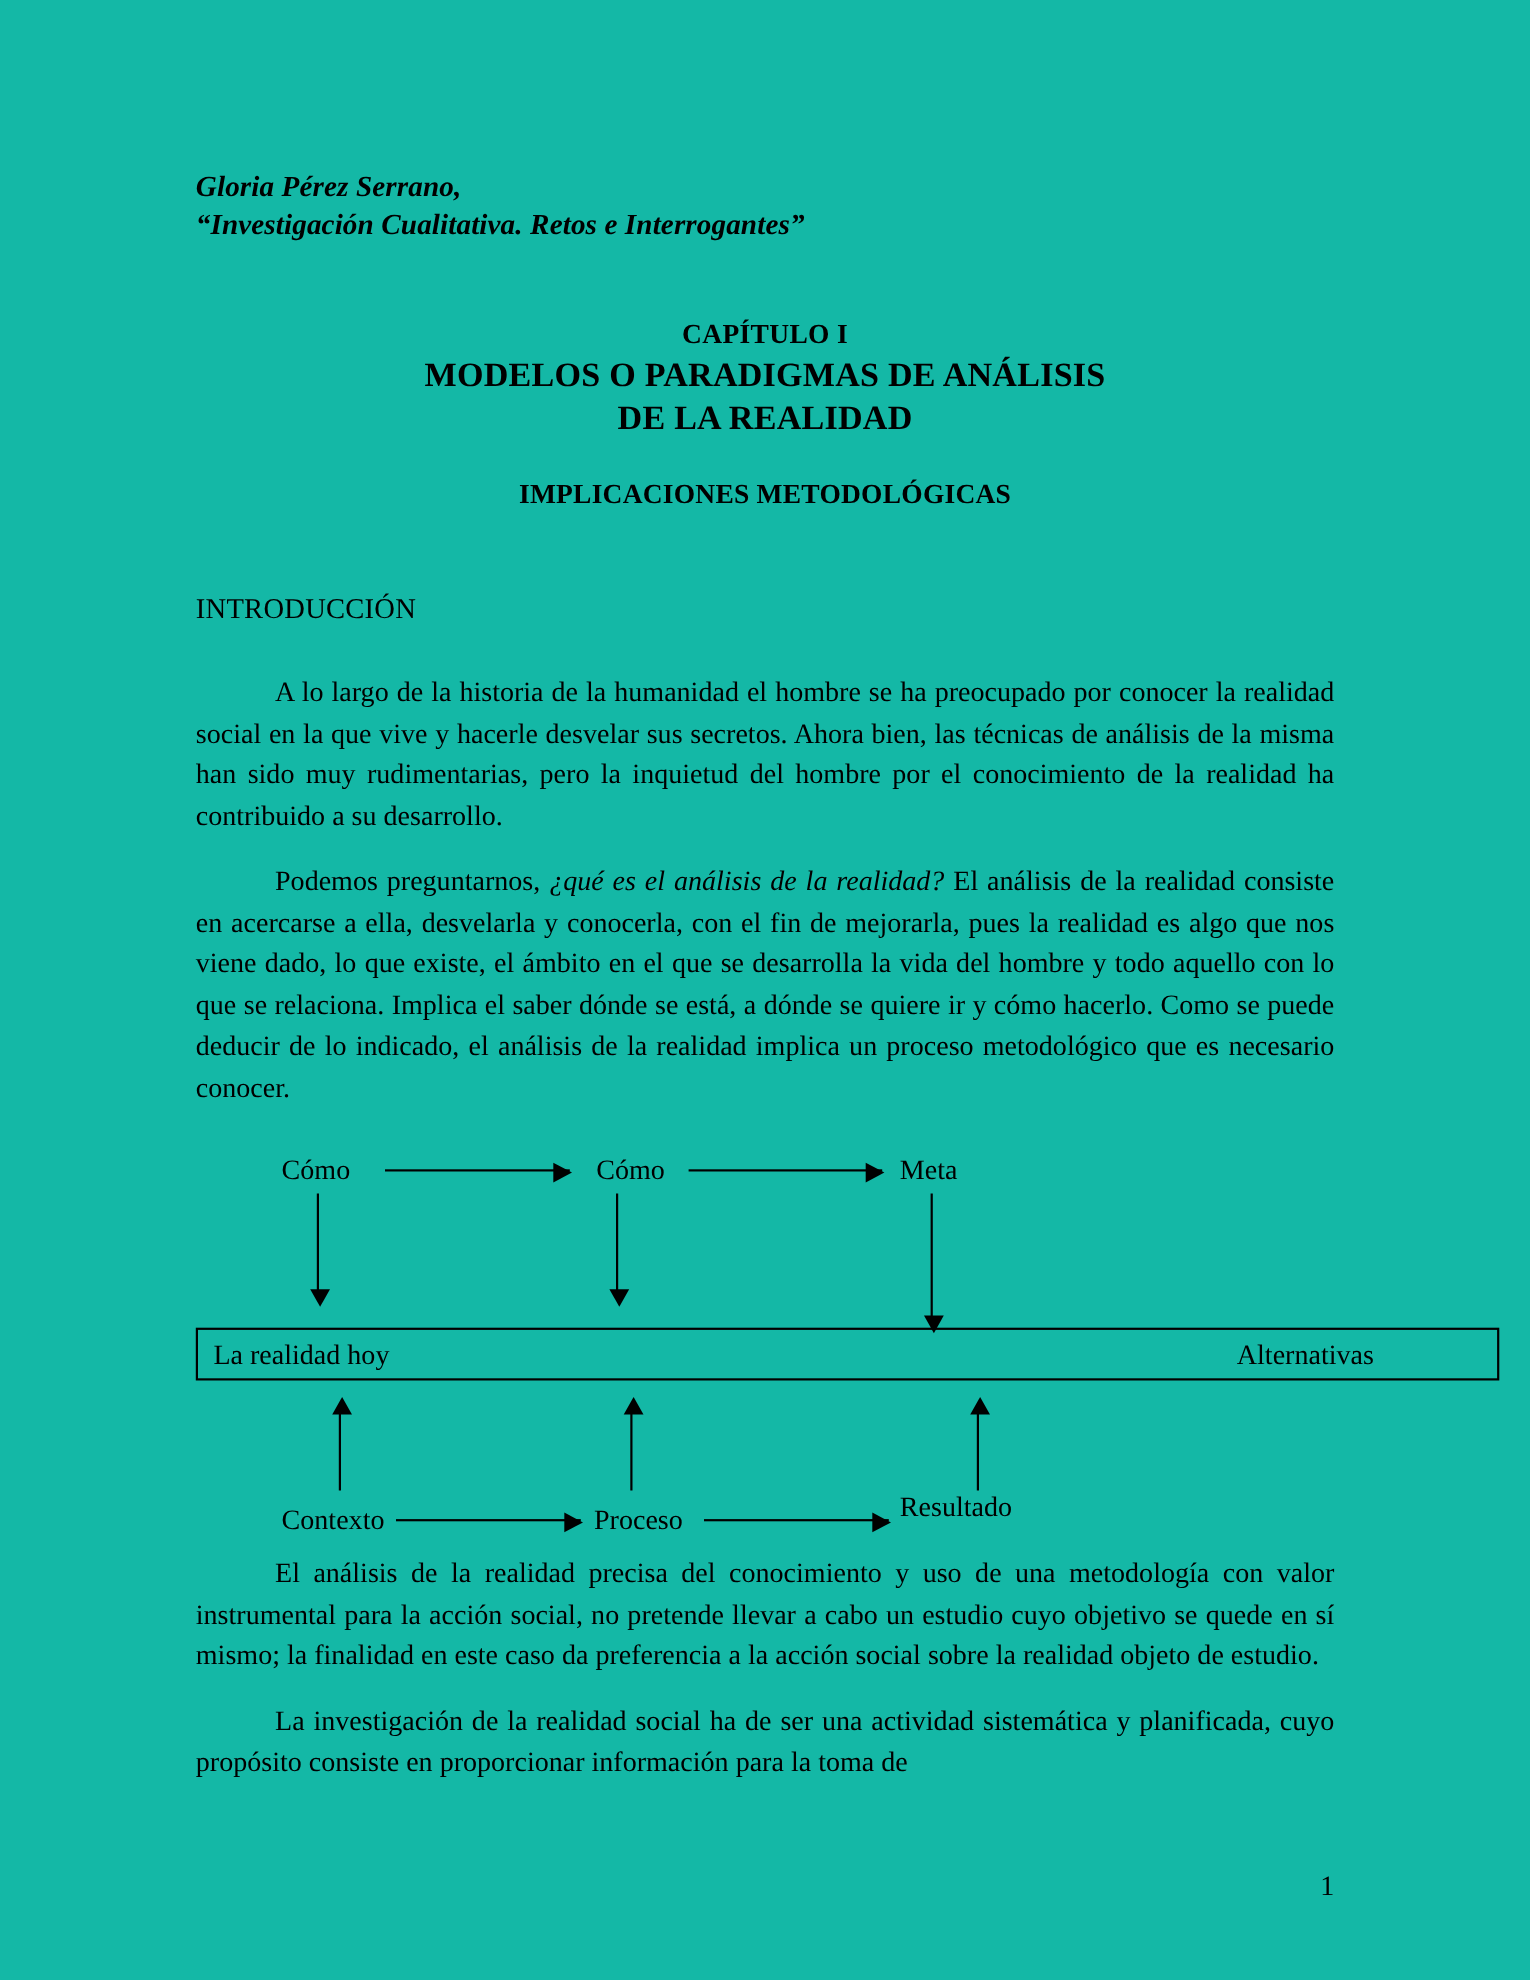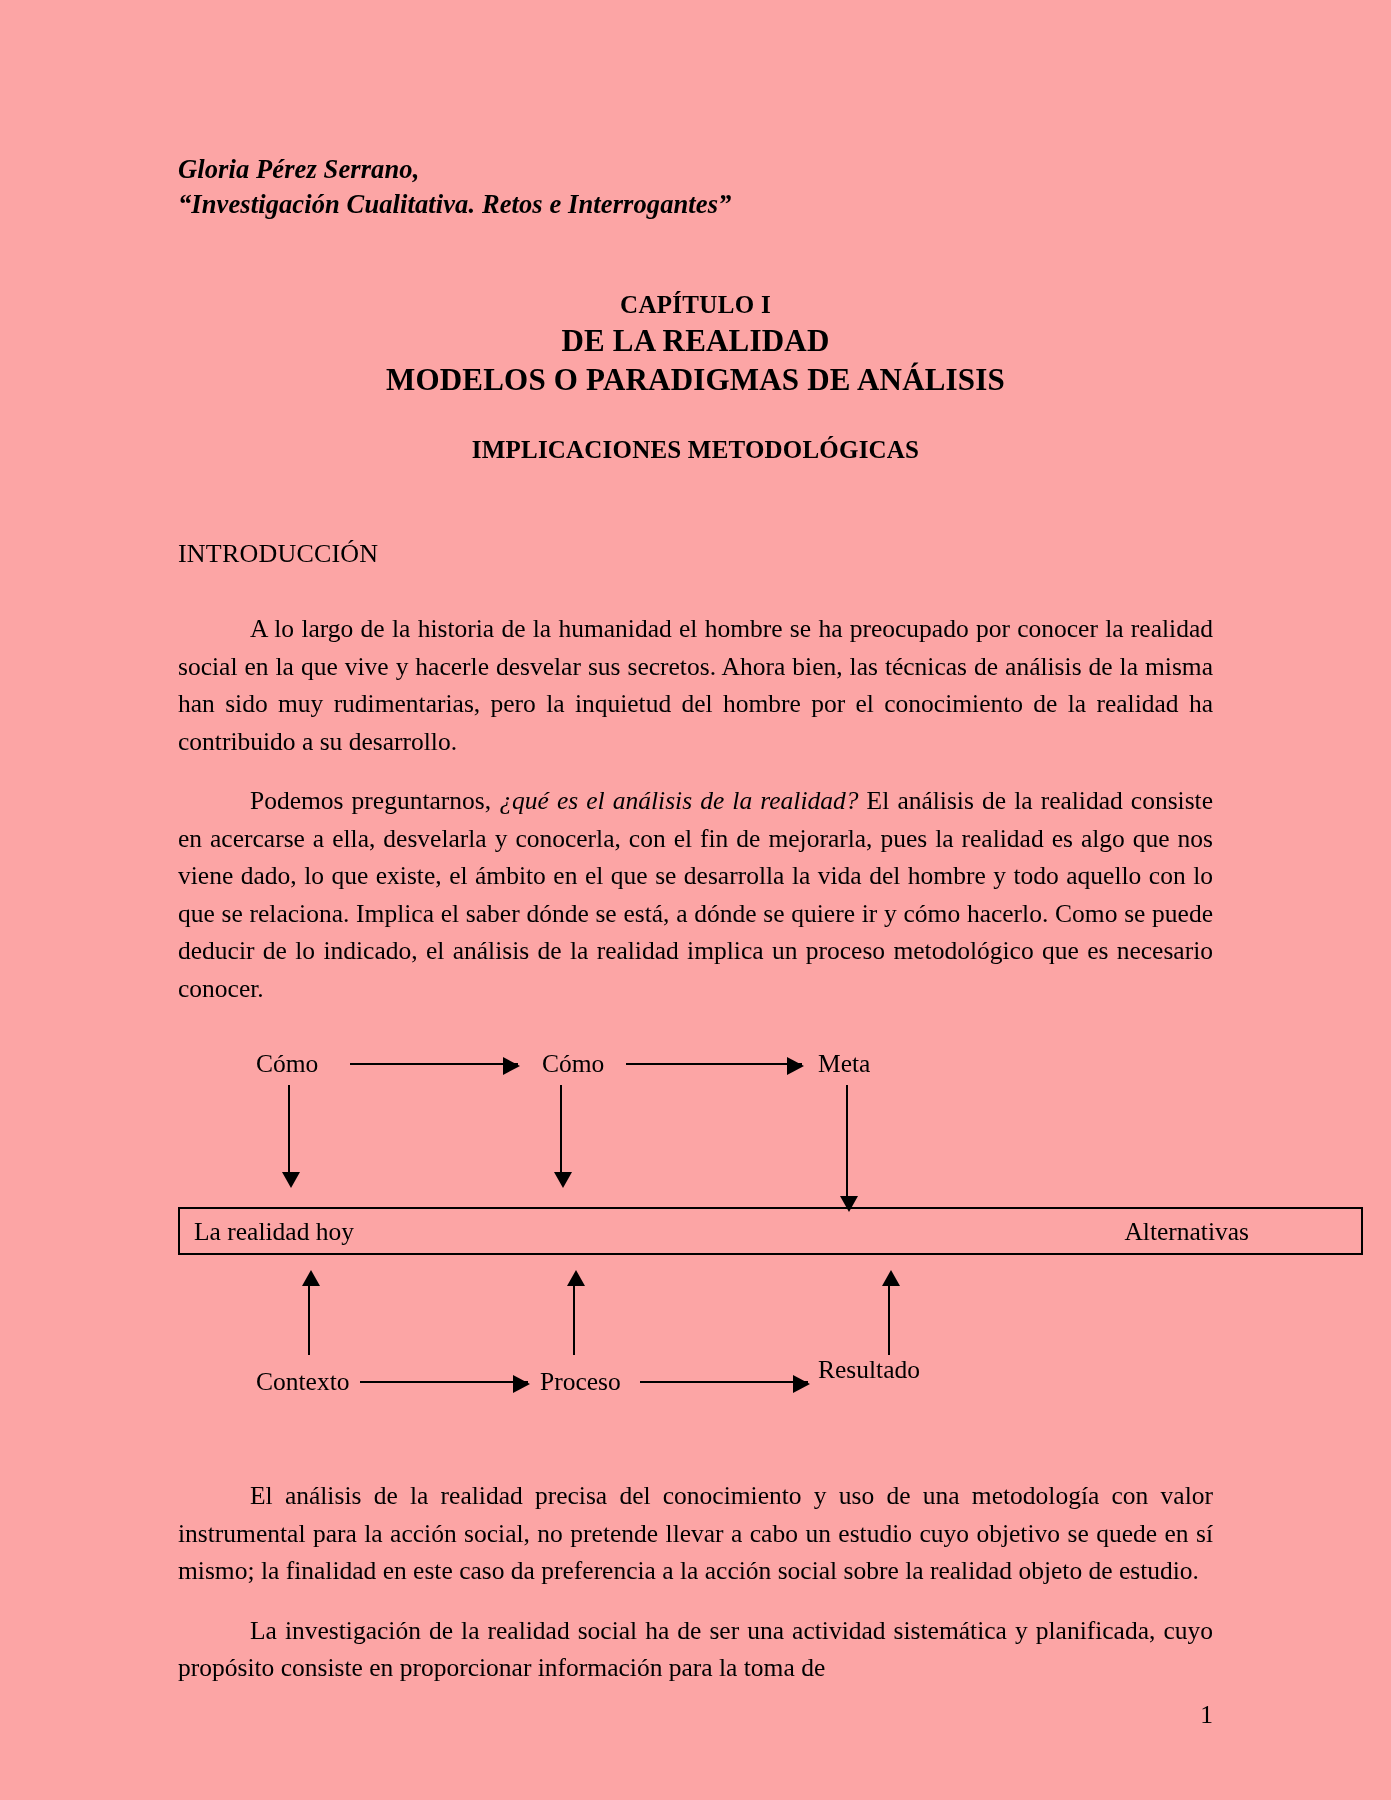--- a/index.html
+++ b/index.html
@@ -16,7 +16,7 @@
     width: 1391px;
     height: 1800px;
     box-sizing: border-box;
-    background: #fca5a5;
+    background: #14b8a6;
     overflow: hidden;
   }
   .content {

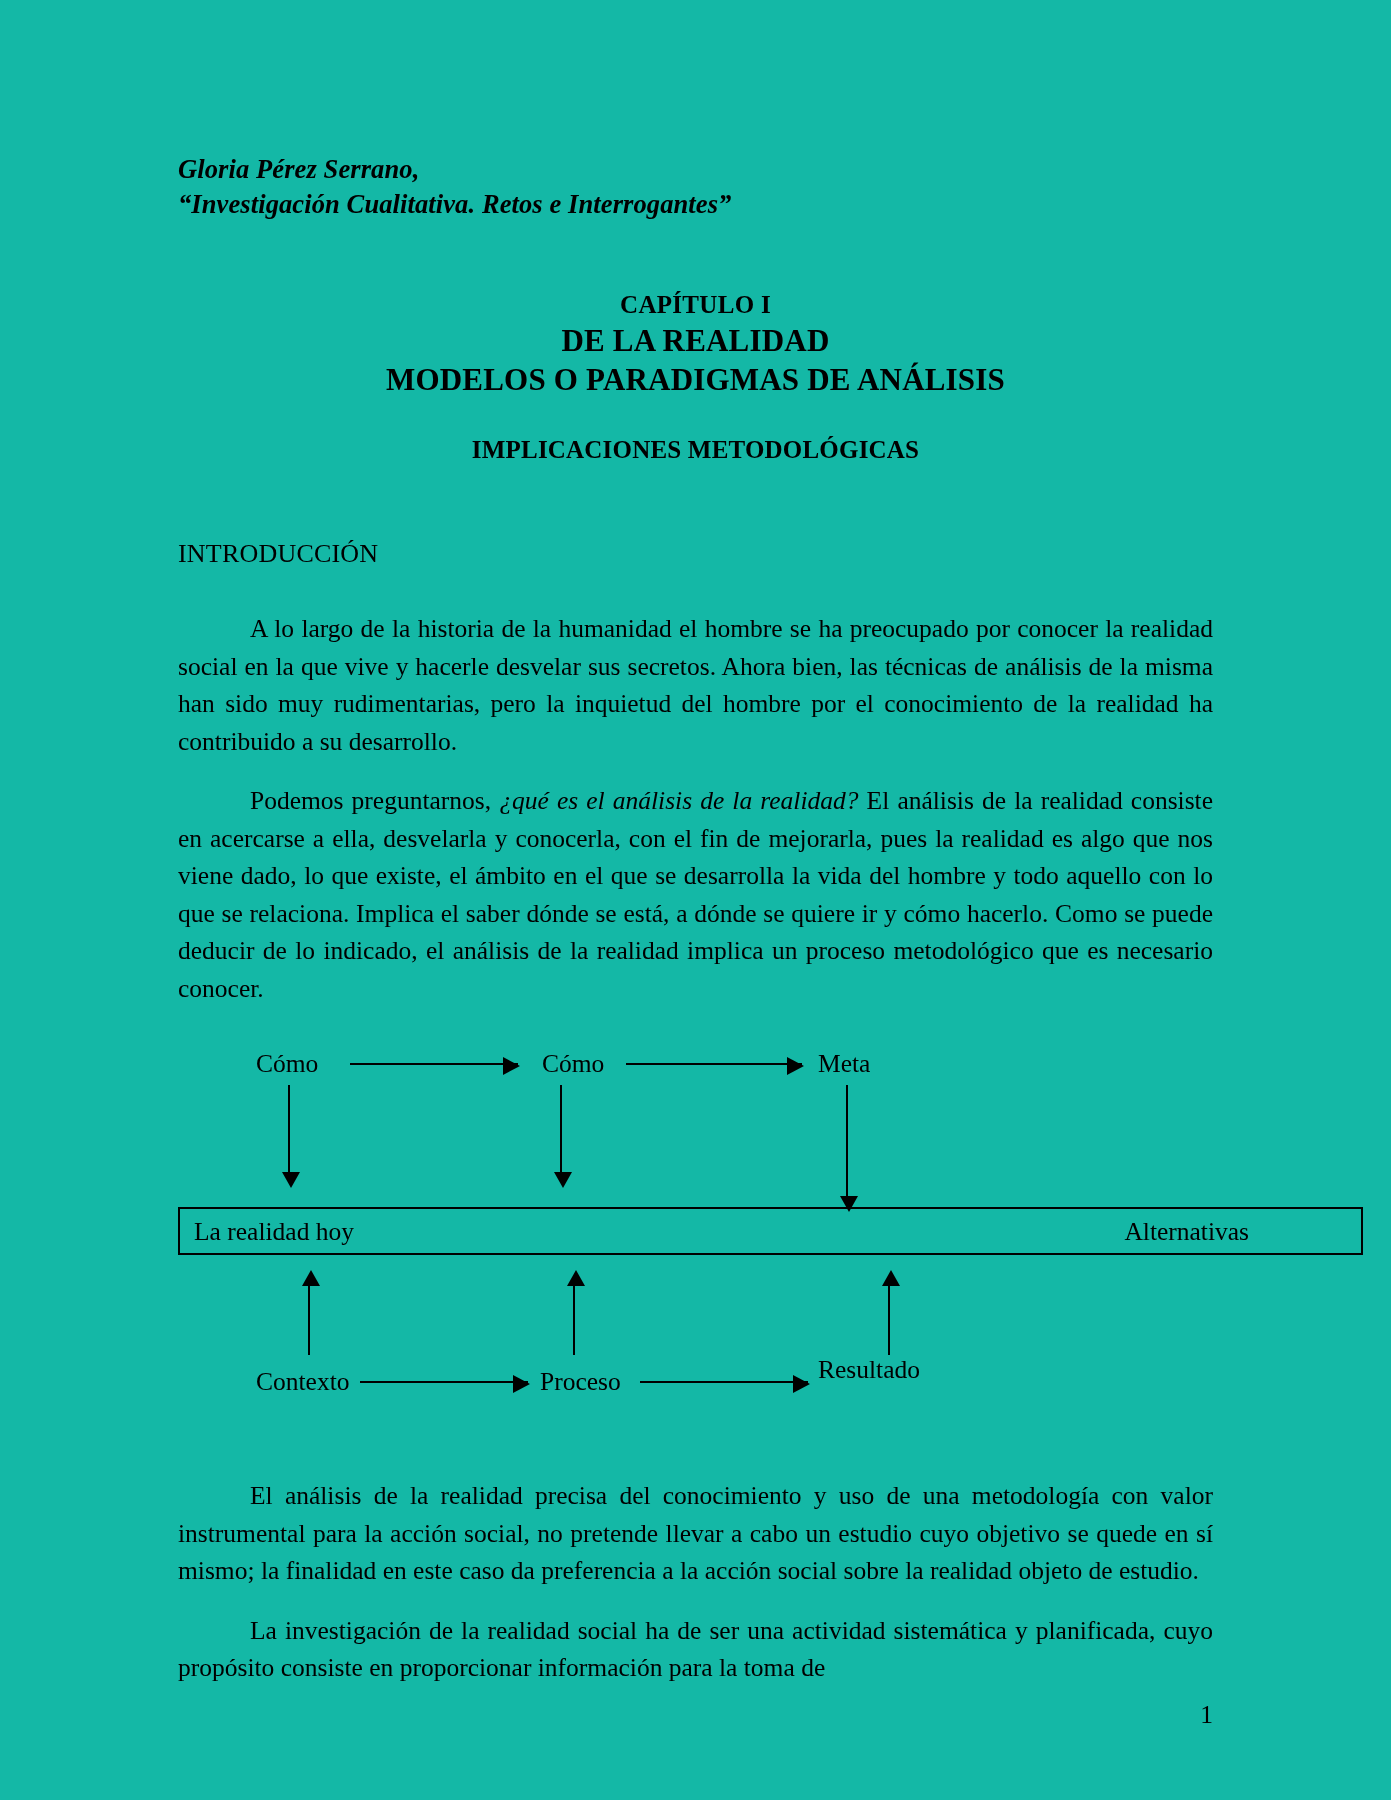--- a/index.html
+++ b/index.html
@@ -193,8 +193,8 @@
 
     <div class="title-block">
       <div class="title-chapter">CAPÍTULO I</div>
+      <div class="title-main">MODELOS O PARADIGMAS DE ANÁLISIS</div>
       <div class="title-main">DE LA REALIDAD</div>
-      <div class="title-main">MODELOS O PARADIGMAS DE ANÁLISIS</div>
     </div>
     <div class="subtitle">IMPLICACIONES METODOLÓGICAS</div>
 

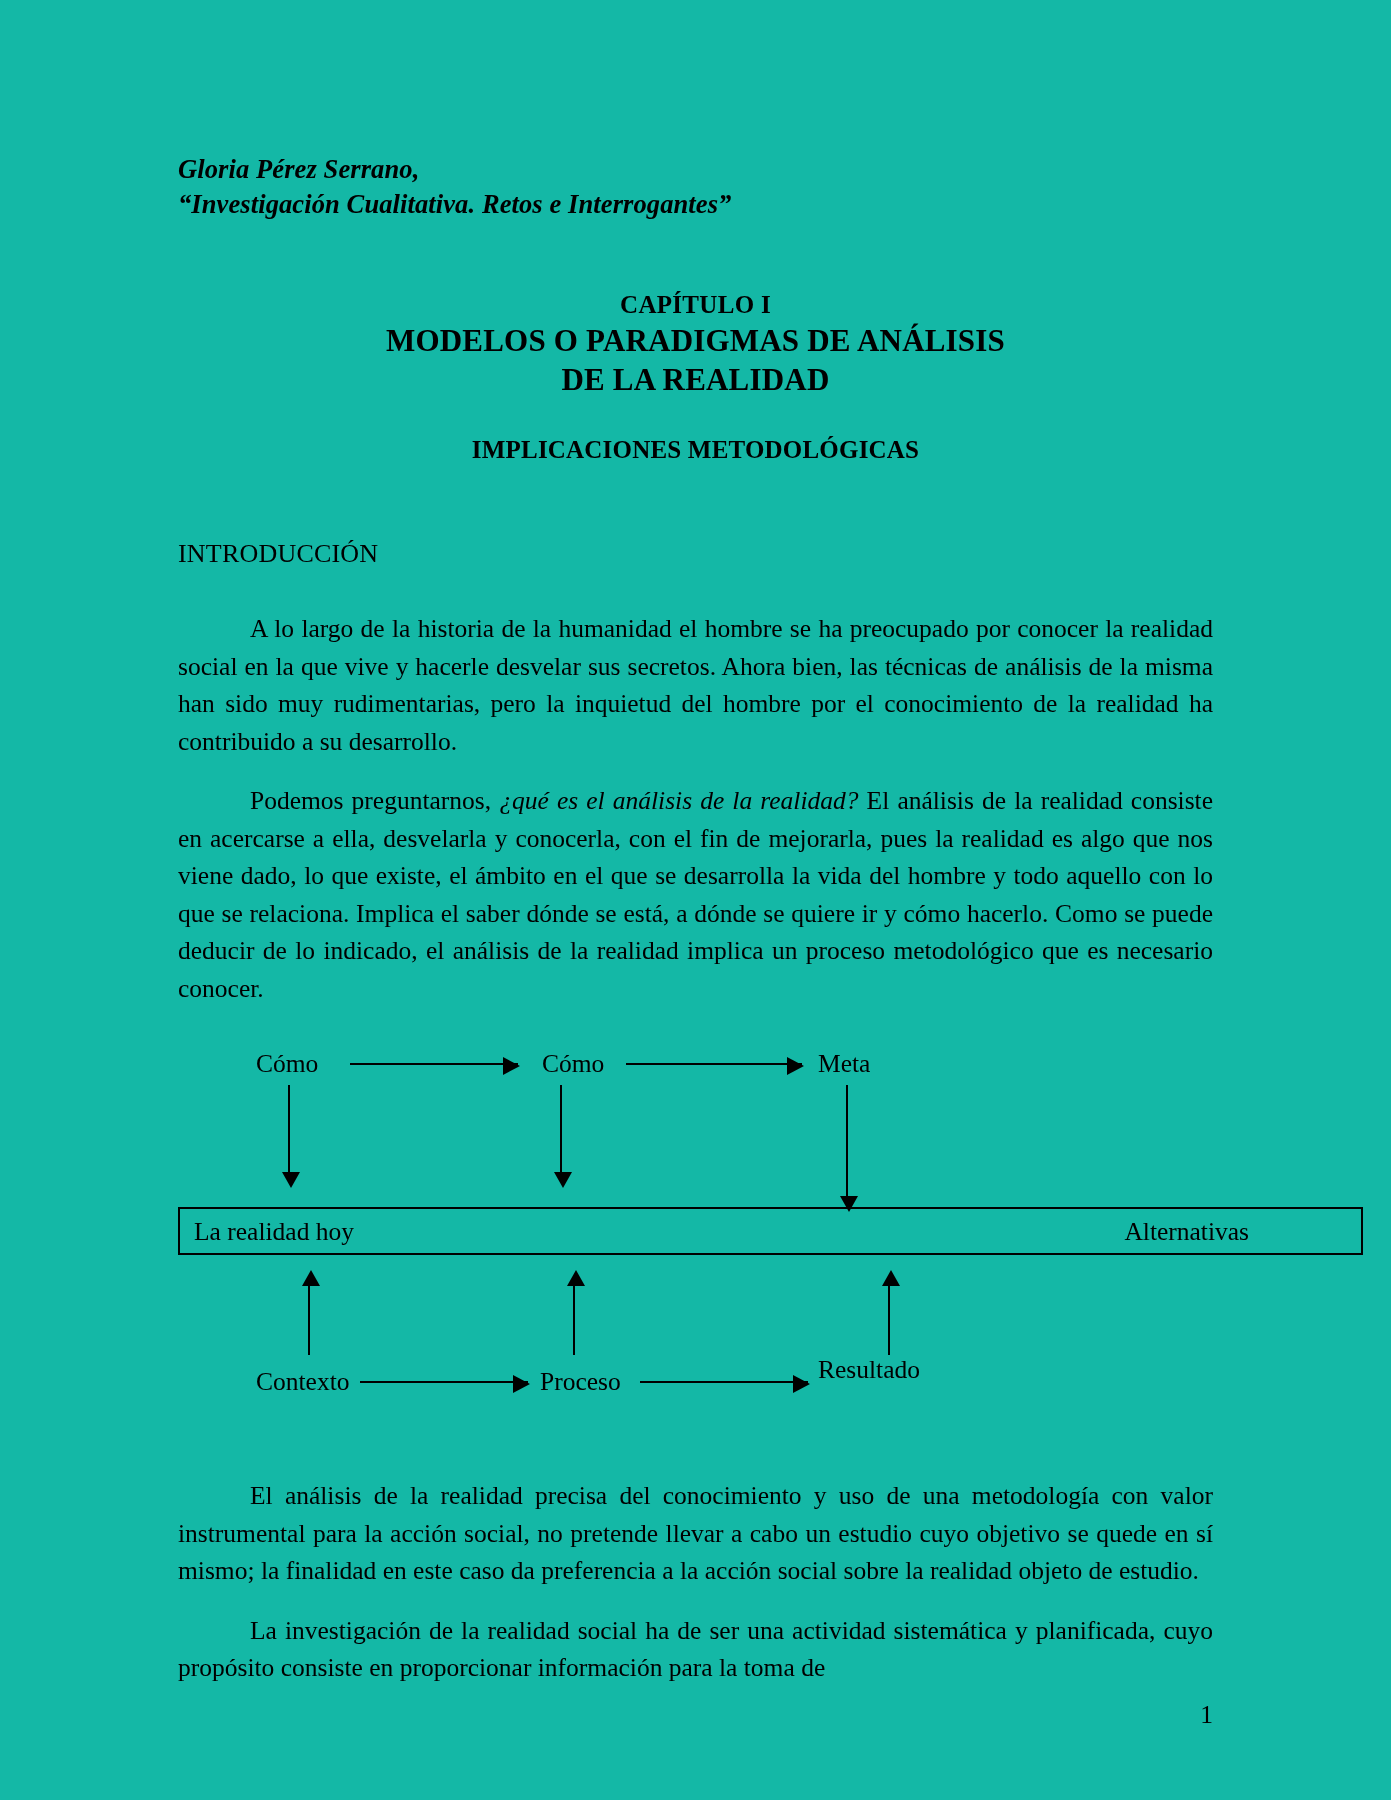--- a/index.html
+++ b/index.html
@@ -234,7 +234,7 @@
       <div class="harrow" style="left:462px; top:354px; width:168px;"></div>
     </div>
 
-    <p class="body" style="margin-top:120px;">El análisis de la realidad precisa del conocimiento y uso de una metodología con valor instrumental para la acción social, no pretende llevar a cabo un estudio cuyo objetivo se quede en sí mismo; la finalidad en este caso da preferencia a la acción social sobre la realidad objeto de estudio.</p>
+    <p class="body" style="margin-top:54px;">El análisis de la realidad precisa del conocimiento y uso de una metodología con valor instrumental para la acción social, no pretende llevar a cabo un estudio cuyo objetivo se quede en sí mismo; la finalidad en este caso da preferencia a la acción social sobre la realidad objeto de estudio.</p>
 
     <p class="body">La investigación de la realidad social ha de ser una actividad sistemática y planificada, cuyo propósito consiste en proporcionar información para la toma de</p>
   </div>

